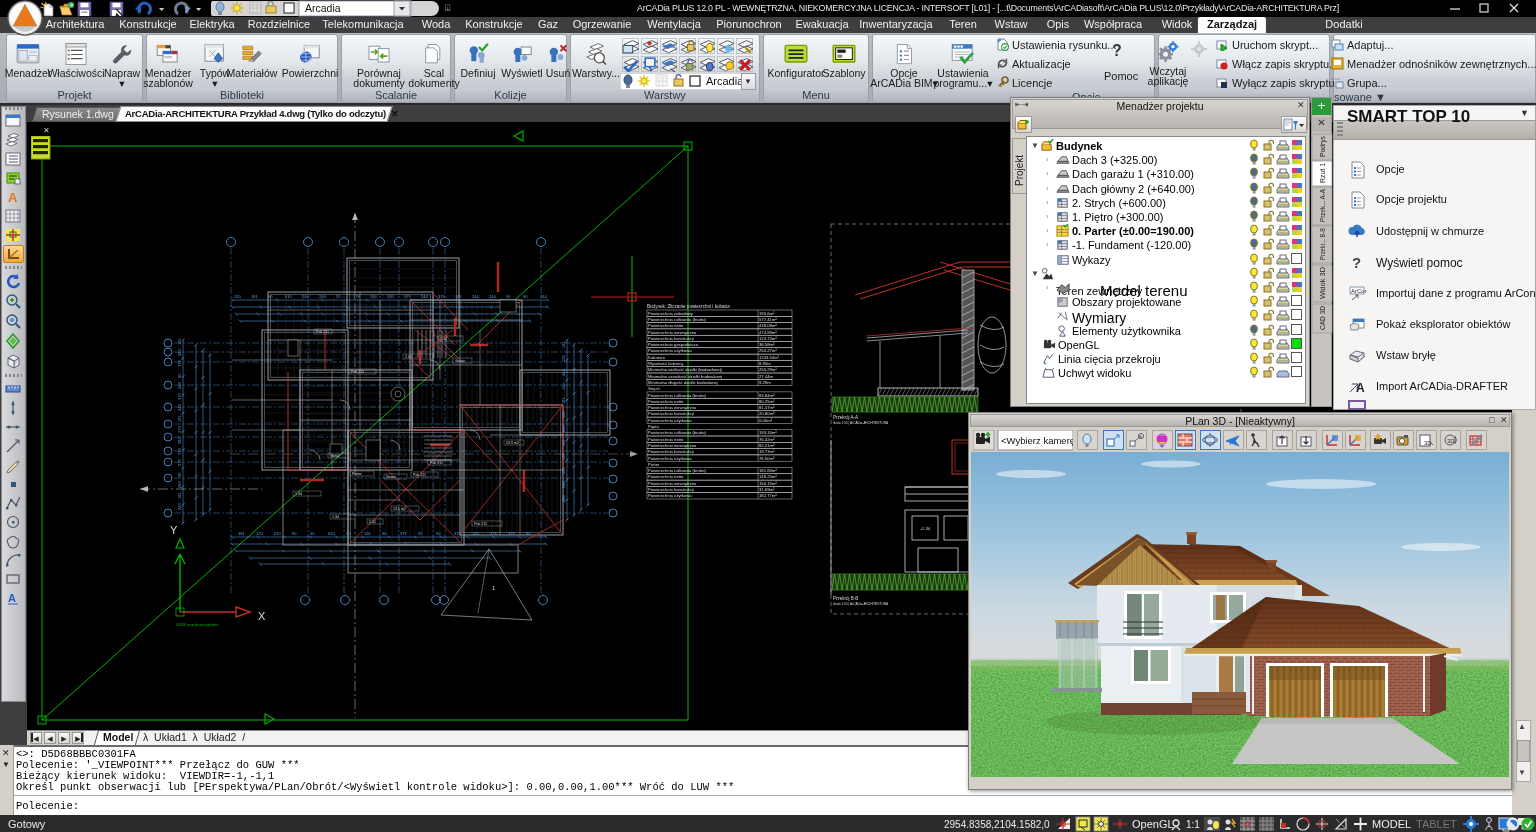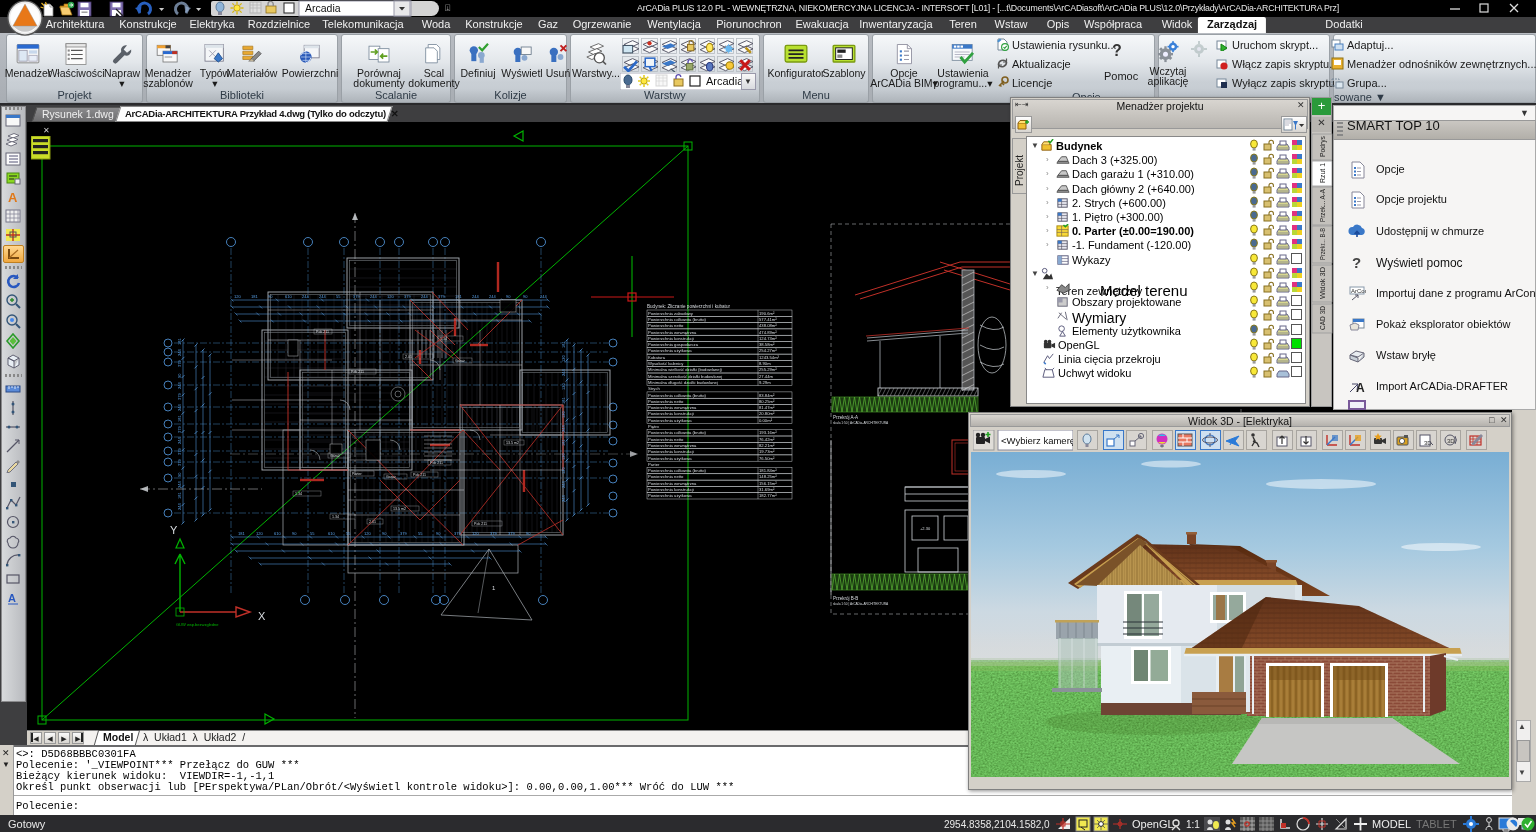--- a/index.html
+++ b/index.html
@@ -1922,7 +1922,7 @@
 <div class="abs" style="left:1520px;top:108px;font-size:9px;color:#333;">▼</div>
 <div class="abs" style="left:1333px;top:120px;width:203px;height:20px;background:linear-gradient(#cac7c2,#b2afa9);border:1px solid #999;"></div>
 <div class="abs" style="left:1337px;top:122px;width:6px;height:15px;background:repeating-linear-gradient(#888 0,#888 2px,transparent 2px,transparent 4px);"></div>
-<div class="abs" style="left:1347px;top:118px;font-size:13px;font-weight:normal;color:#111;">SMART TOP 10</div>
+<div class="abs" style="left:1347px;top:107px;font-size:17px;font-weight:bold;color:#111;">SMART TOP 10</div>
 <svg class="ico" style="left:1348px;top:161px" width="18" height="18" viewBox="0 0 18 18">
     <path d="M4,1 h8 l4,4 v12 h-12 z" fill="#fff" stroke="#889"></path>
     <g fill="#3a78c8">

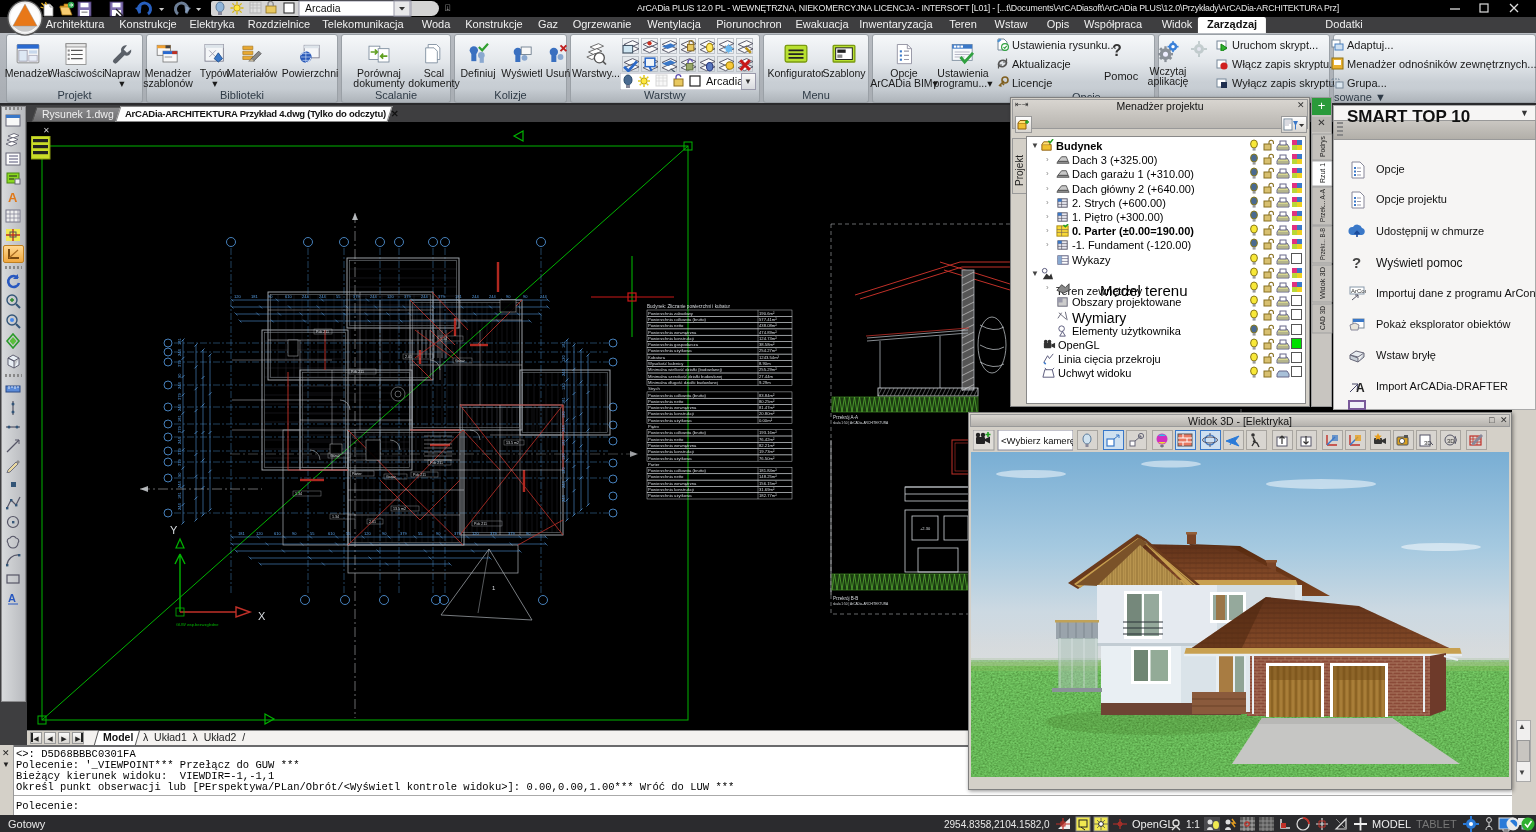--- a/index.html
+++ b/index.html
@@ -1988,7 +1988,7 @@
 <div class="abs" style="left:1517px;top:740px;width:13px;height:22px;background:#c8c5c0;border:1px solid #999;"></div>
 <div class="abs" style="left:1518px;top:768px;font-size:8px;color:#444;">▼</div>
 <div class="abs" style="left:968px;top:412px;width:544px;height:378px;background:#d4d0c8;border:1px solid #808080;box-shadow:1px 1px 4px rgba(0,0,0,0.45);"></div>
-<div class="abs" style="left:970px;top:414px;width:540px;height:13px;background:linear-gradient(#d8d5d0,#b5b2ad);border:1px solid #999;color:#111;font-size:10.5px;text-align:center;line-height:12px;">Widok 3D - [Elektryka]</div>
+<div class="abs" style="left:970px;top:414px;width:540px;height:13px;background:linear-gradient(#d8d5d0,#b5b2ad);border:1px solid #999;color:#111;font-size:10.5px;text-align:center;line-height:12px;">PLan 3D - [Nieaktywny]</div>
 <div class="abs" style="left:1489px;top:415px;font-size:9px;color:#333;">□</div>
 <div class="abs" style="left:1500px;top:415px;font-size:9px;color:#333;">✕</div>
 <div class="abs" style="left:970px;top:428px;width:540px;height:24px;background:#d4d0c8;"></div>

